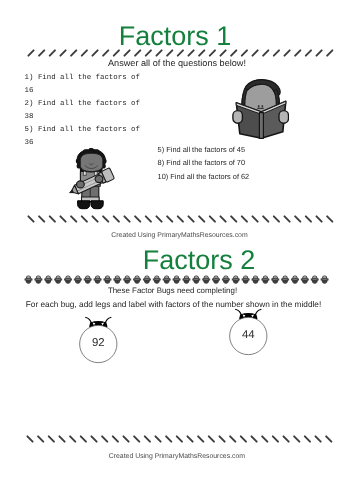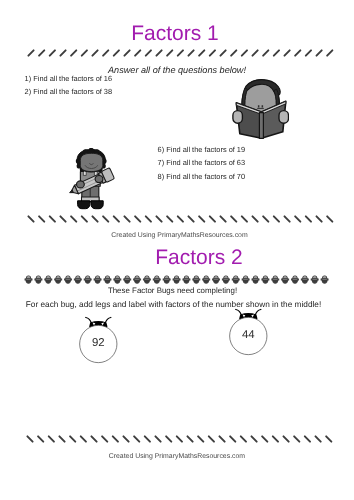--- a/index.html
+++ b/index.html
@@ -8,7 +8,7 @@
        -webkit-font-smoothing:antialiased;text-rendering:geometricPrecision;}
   .page{position:relative;width:354px;height:500px;background:#fff;}
   .abs{position:absolute;}
-  .title{width:350px;text-align:center;font-size:21px;font-weight:400;color:#a21caf;
+  .title{width:350px;text-align:center;font-size:27px;font-weight:400;color:#15803d;
          letter-spacing:0px;line-height:1;}
   .sub{width:354px;text-align:center;font-size:9.13px;color:#252525;line-height:1;}
   .qcol{font-size:7.4px;color:#1f1f1f;line-height:13.1px;}

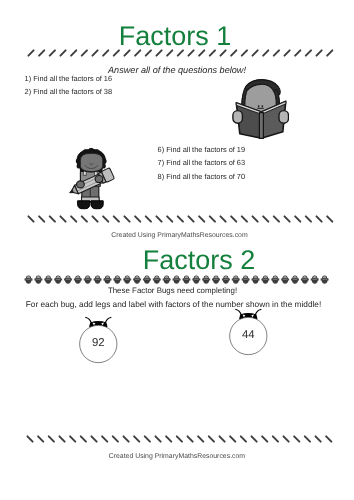--- a/index.html
+++ b/index.html
@@ -60,7 +60,7 @@
       </svg>
   </div>
 
-  <div class="abs sub" style="left:0;top:66px;font-style:italic;">Answer all of the questions below!</div>
+  <div class="abs sub" style="left:0;top:59px;">Answer all of the questions below!</div>
 
   <div class="abs qcol" style="left:24.6px;top:72px;width:125px;">
     <div>1) Find all the factors of 16</div>

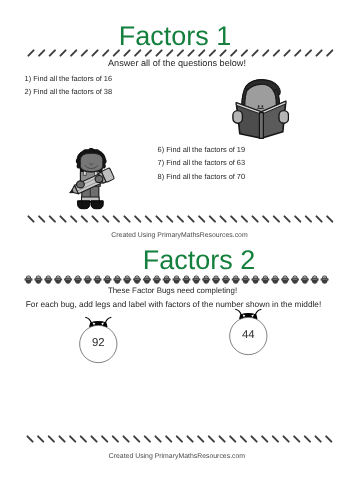--- a/index.html
+++ b/index.html
@@ -62,7 +62,7 @@
 
   <div class="abs sub" style="left:0;top:59px;">Answer all of the questions below!</div>
 
-  <div class="abs qcol" style="left:24.6px;top:72px;width:125px;">
+  <div class="abs qcol" style="left:24.6px;top:72px;width:125px;font-family:Liberation Mono, monospace;">
     <div>1) Find all the factors of 16</div>
     <div>2) Find all the factors of 38</div>
   </div>

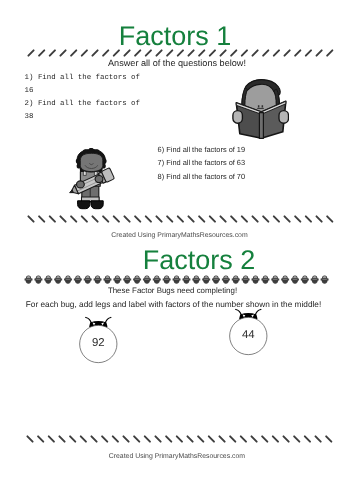--- a/index.html
+++ b/index.html
@@ -65,6 +65,7 @@
   <div class="abs qcol" style="left:24.6px;top:72px;width:125px;font-family:Liberation Mono, monospace;">
     <div>1) Find all the factors of 16</div>
     <div>2) Find all the factors of 38</div>
+    <div>5) Find all the factors of 36</div>
   </div>
 
   <div class="abs qcol" style="left:157.6px;top:142.8px;width:135px;line-height:13.4px;">

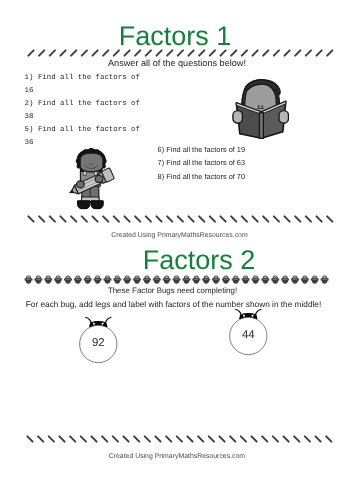--- a/index.html
+++ b/index.html
@@ -69,7 +69,7 @@
   </div>
 
   <div class="abs qcol" style="left:157.6px;top:142.8px;width:135px;line-height:13.4px;">
-    <div>6) Find all the factors of 19</div>
+    <div>5) Find all the factors of 45</div>
     <div>7) Find all the factors of 63</div>
     <div>8) Find all the factors of 70</div>
   </div>

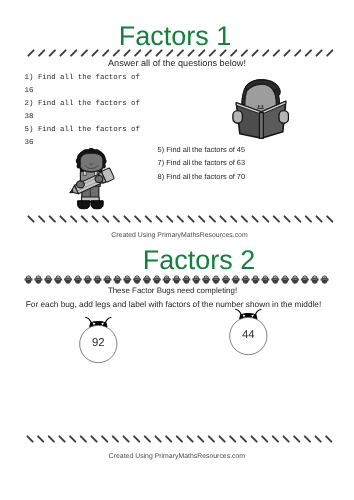--- a/index.html
+++ b/index.html
@@ -70,7 +70,6 @@
 
   <div class="abs qcol" style="left:157.6px;top:142.8px;width:135px;line-height:13.4px;">
     <div>5) Find all the factors of 45</div>
-    <div>7) Find all the factors of 63</div>
     <div>8) Find all the factors of 70</div>
   </div>
 

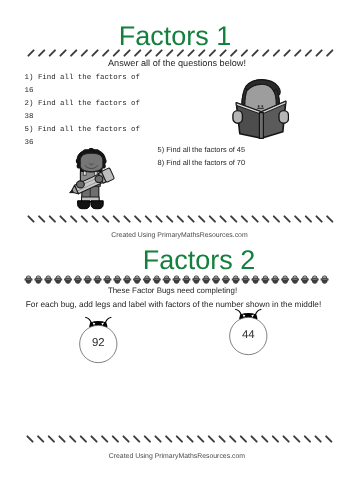--- a/index.html
+++ b/index.html
@@ -71,6 +71,7 @@
   <div class="abs qcol" style="left:157.6px;top:142.8px;width:135px;line-height:13.4px;">
     <div>5) Find all the factors of 45</div>
     <div>8) Find all the factors of 70</div>
+    <div>10) Find all the factors of 62</div>
   </div>
 
   <div class="abs" style="left:232px;top:78.5px;">

